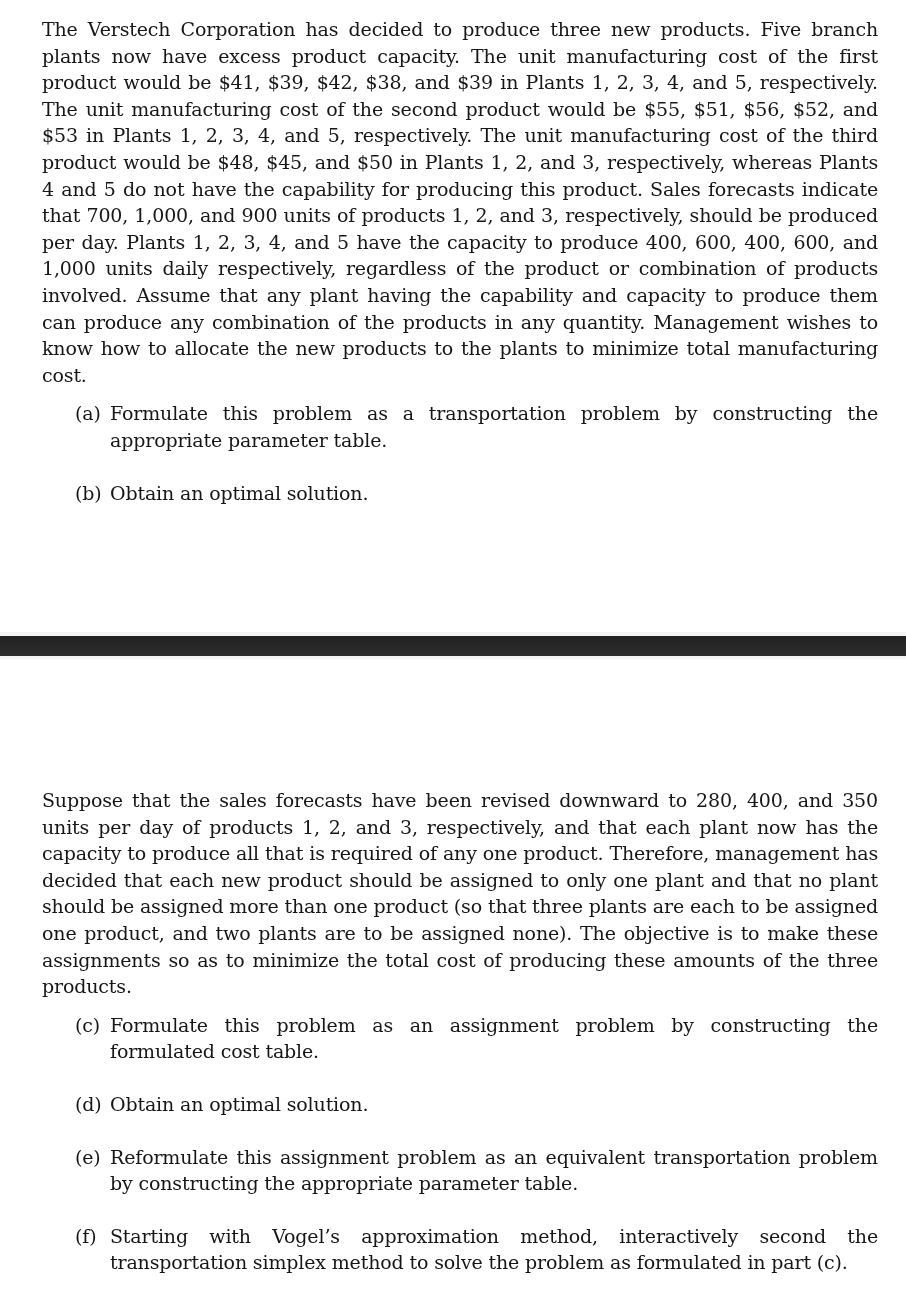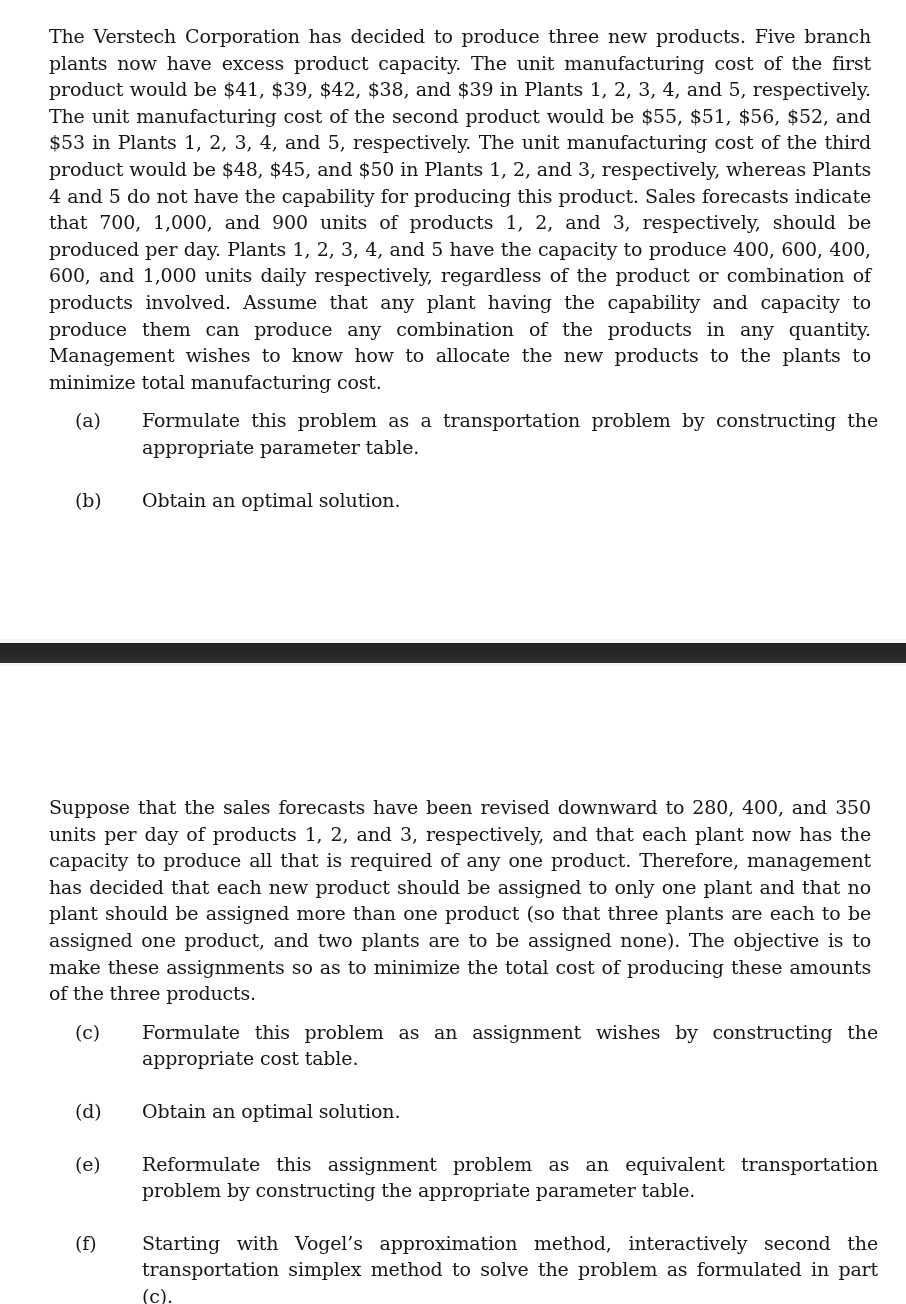--- a/index.html
+++ b/index.html
@@ -24,7 +24,7 @@
     letter-spacing: -0.15px;
   }
   .para {
-    margin: 7px;
+    margin: 0;
     text-align: justify;
   }
   .items {

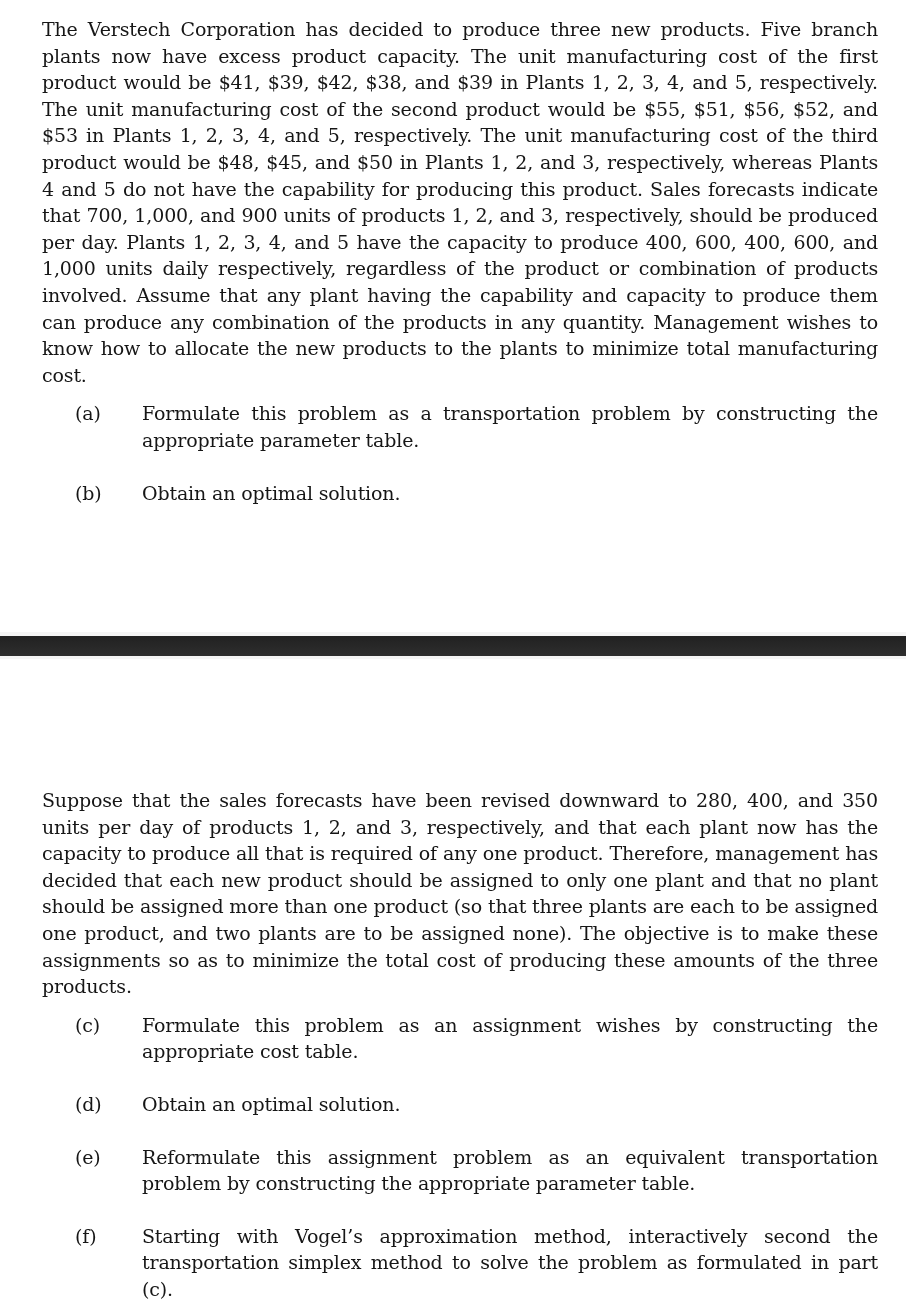--- a/index.html
+++ b/index.html
@@ -44,7 +44,6 @@
   .item-text {
     flex: 1;
     text-align: justify;
-    margin-left: 32px;
   }
   .divider-wrap {
     margin: 126px -28px 0 -42px;

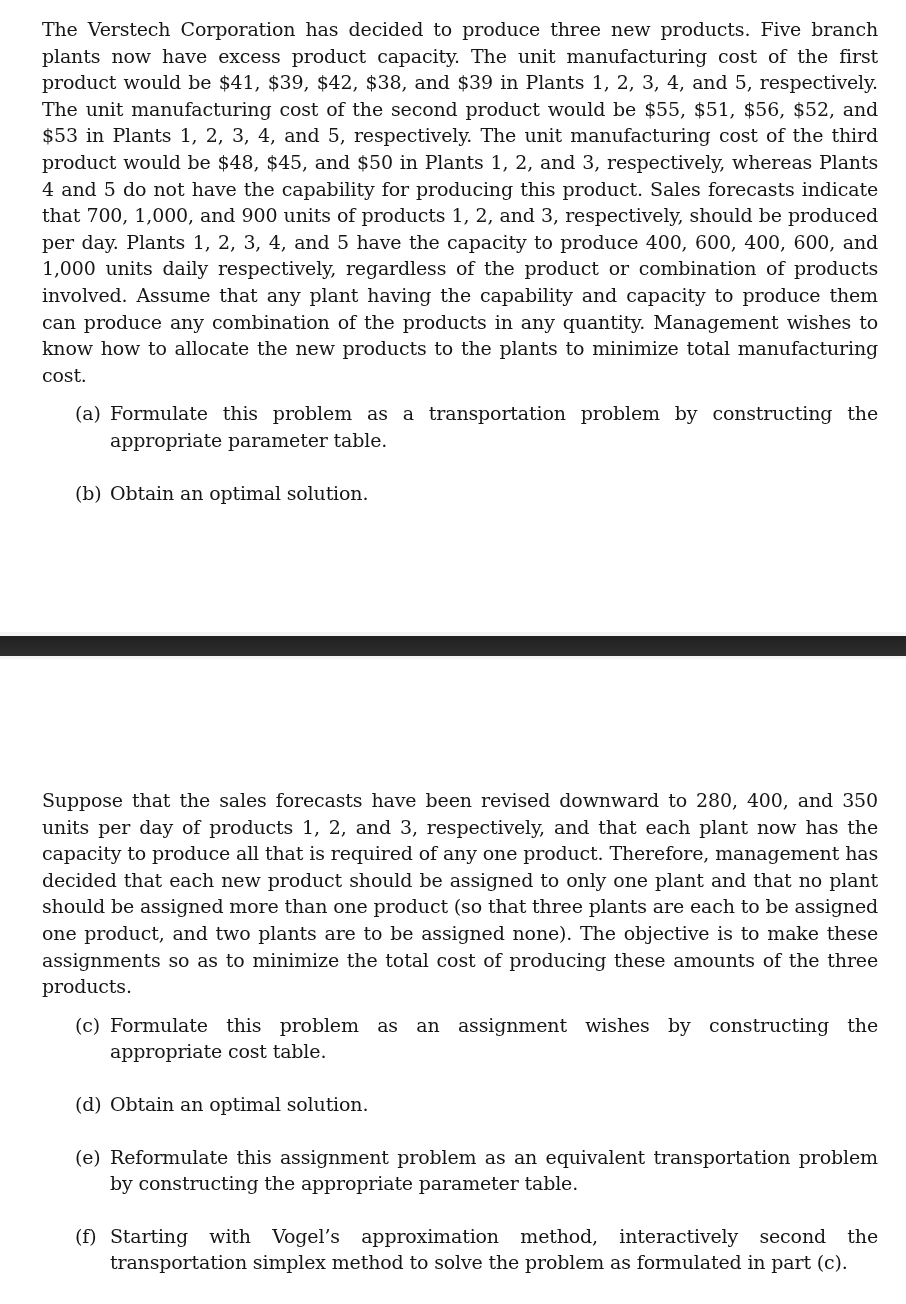--- a/index.html
+++ b/index.html
@@ -86,7 +86,7 @@
   <div class="items">
     <div class="item">
       <span class="item-label">(c)</span>
-      <span class="item-text">Formulate this problem as an assignment wishes by constructing the appropriate cost table.</span>
+      <span class="item-text">Formulate this problem as an assignment problem by constructing the formulated cost table.</span>
     </div>
     <div class="item">
       <span class="item-label">(d)</span>

